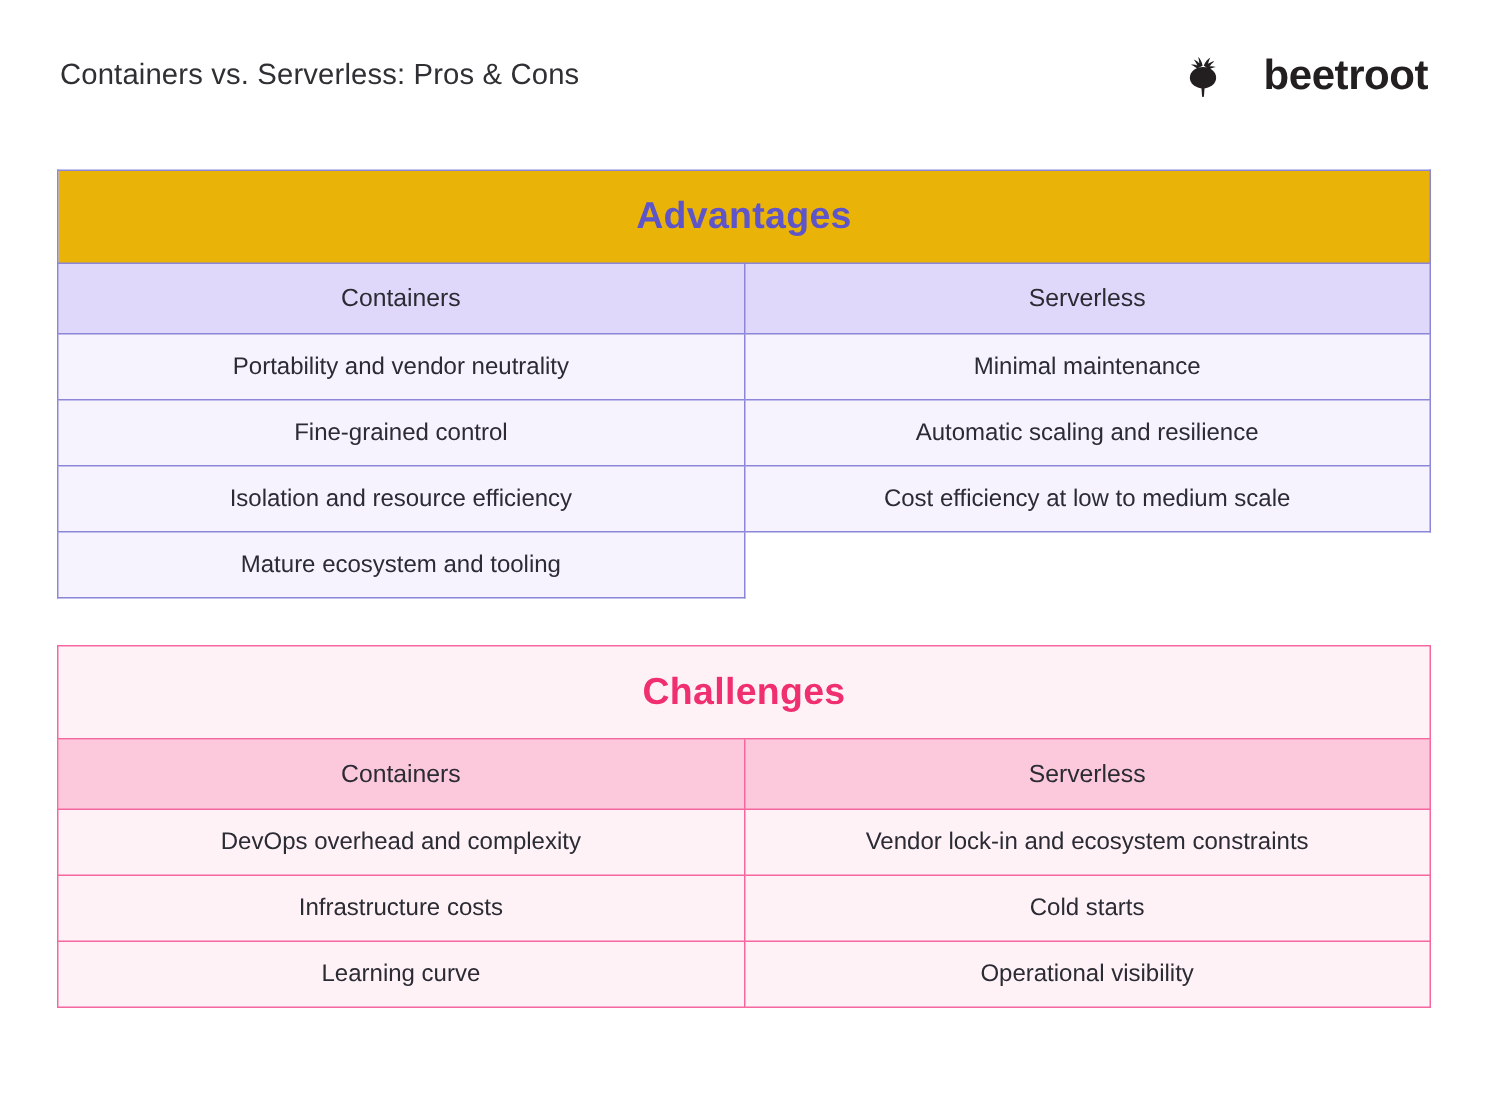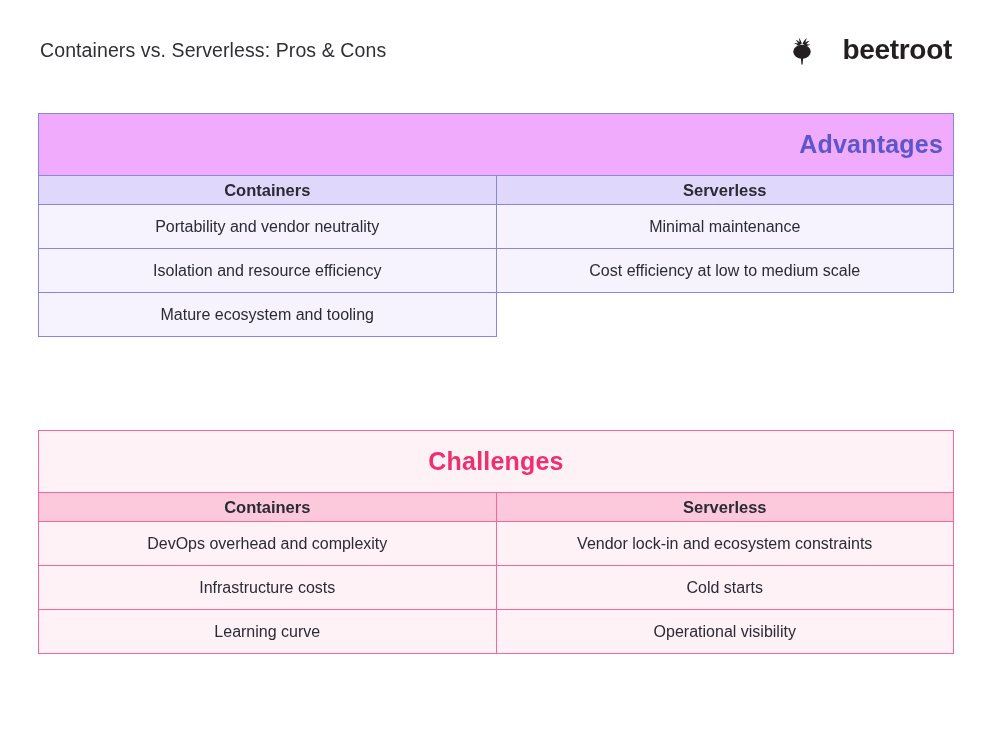--- a/index.html
+++ b/index.html
@@ -106,10 +106,9 @@
 
   
   .adv .banner-cell {
-    background: #f0abfc;
+    background: #eab308;
     color: #5d55c9;
     border: 1.6px solid #8b86d8;
-    text-align: right;
   }
   .adv .sub-cell {
     background: #e0d8fb;

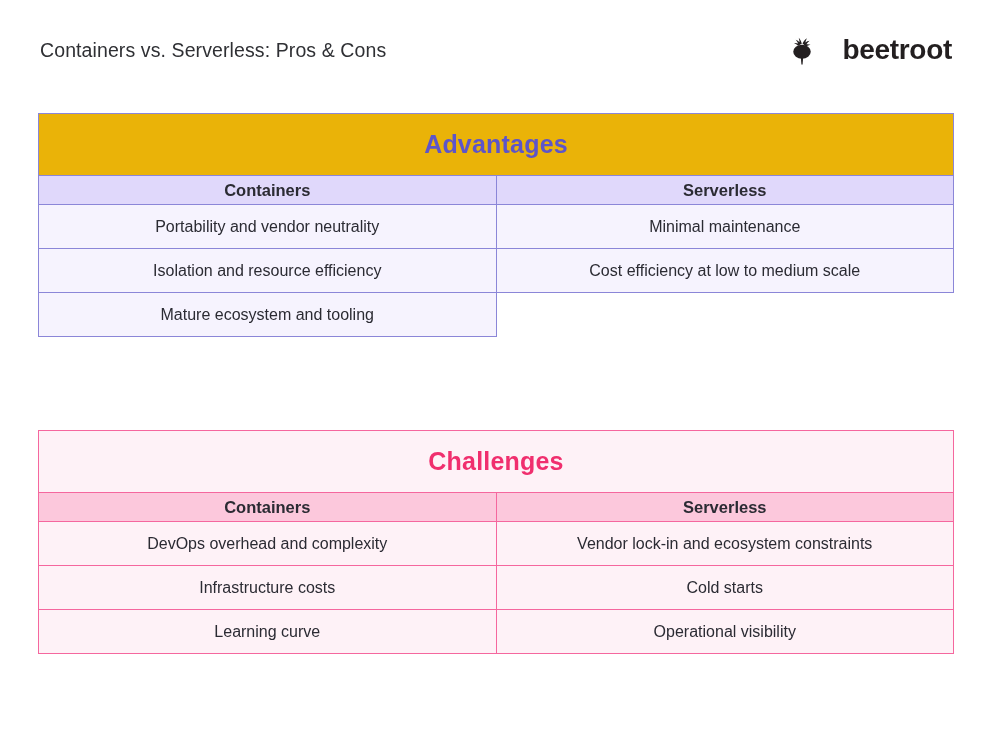--- a/index.html
+++ b/index.html
@@ -86,9 +86,9 @@
   }
   
   .sub-cell {
-    height: 29px;
+    height: 47px;
     font-size: 16.5px;
-    font-weight: 700;
+    font-weight: 400;
     color: #2b2b33;
   }
   

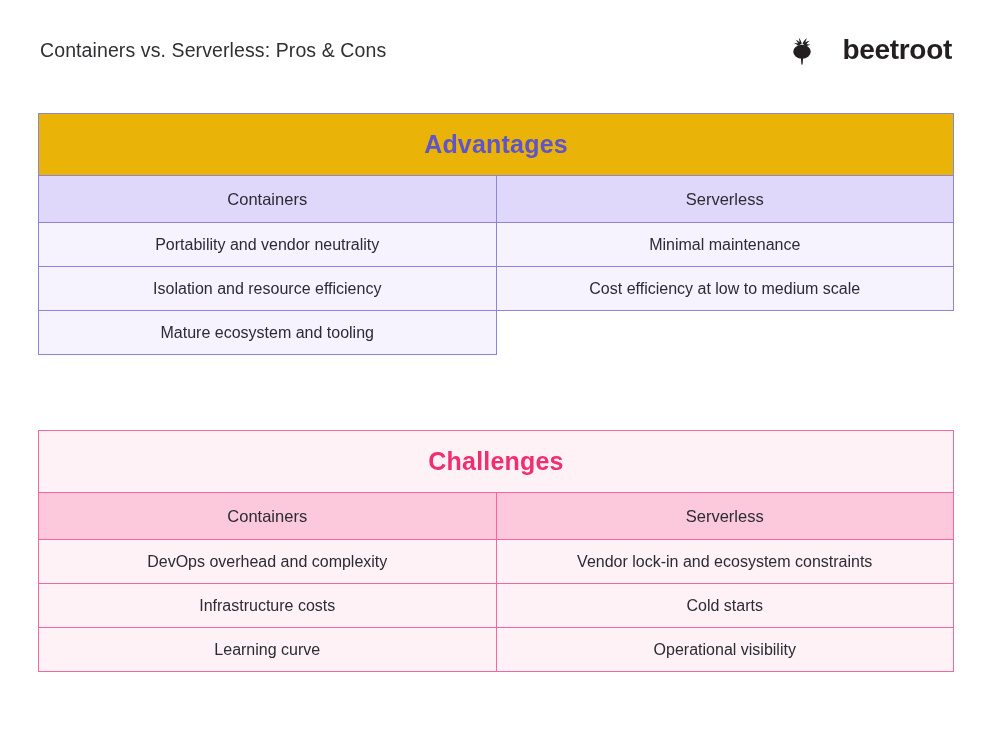--- a/index.html
+++ b/index.html
@@ -169,6 +169,10 @@
         <td class="row-cell">Minimal maintenance</td>
       </tr>
       <tr>
+        <td class="row-cell">Fine-grained control</td>
+        <td class="row-cell">Automatic scaling and resilience</td>
+      </tr>
+      <tr>
         <td class="row-cell">Isolation and resource efficiency</td>
         <td class="row-cell">Cost efficiency at low to medium scale</td>
       </tr>

